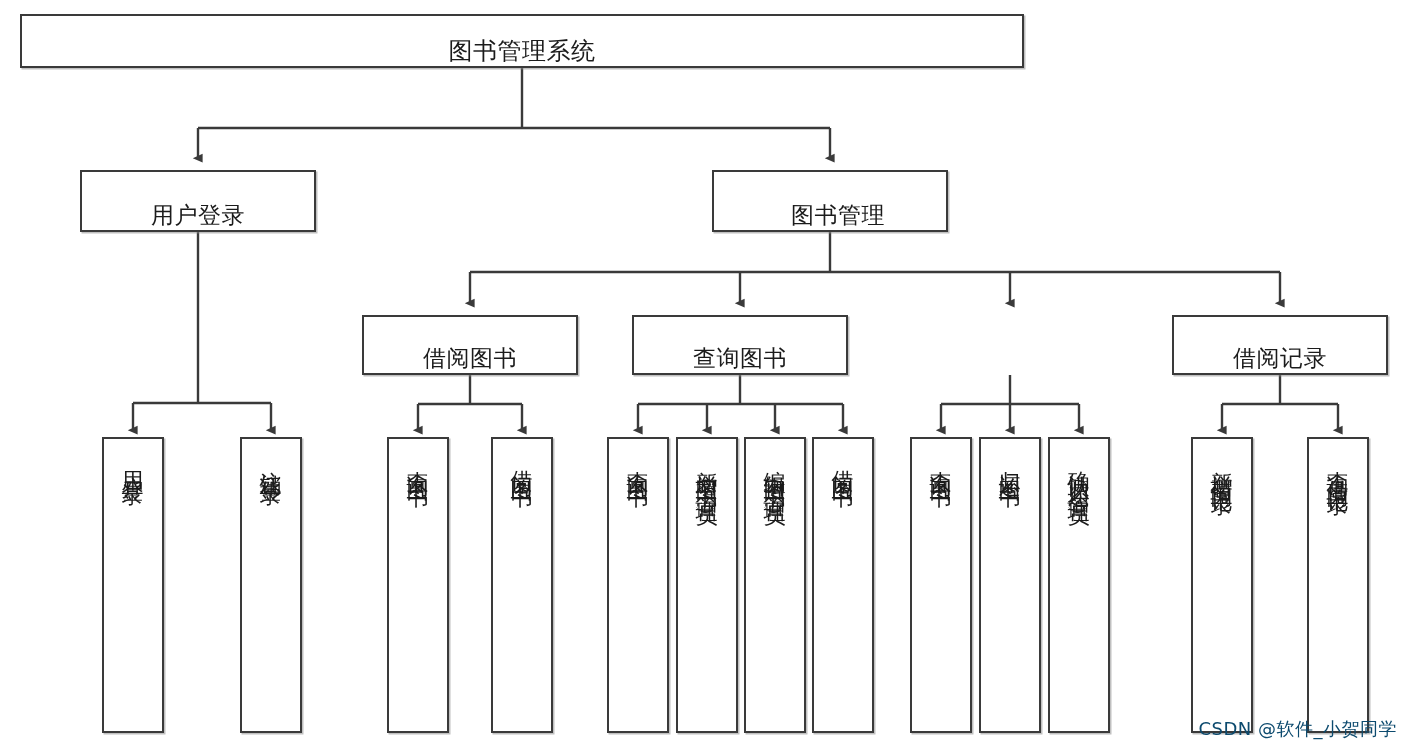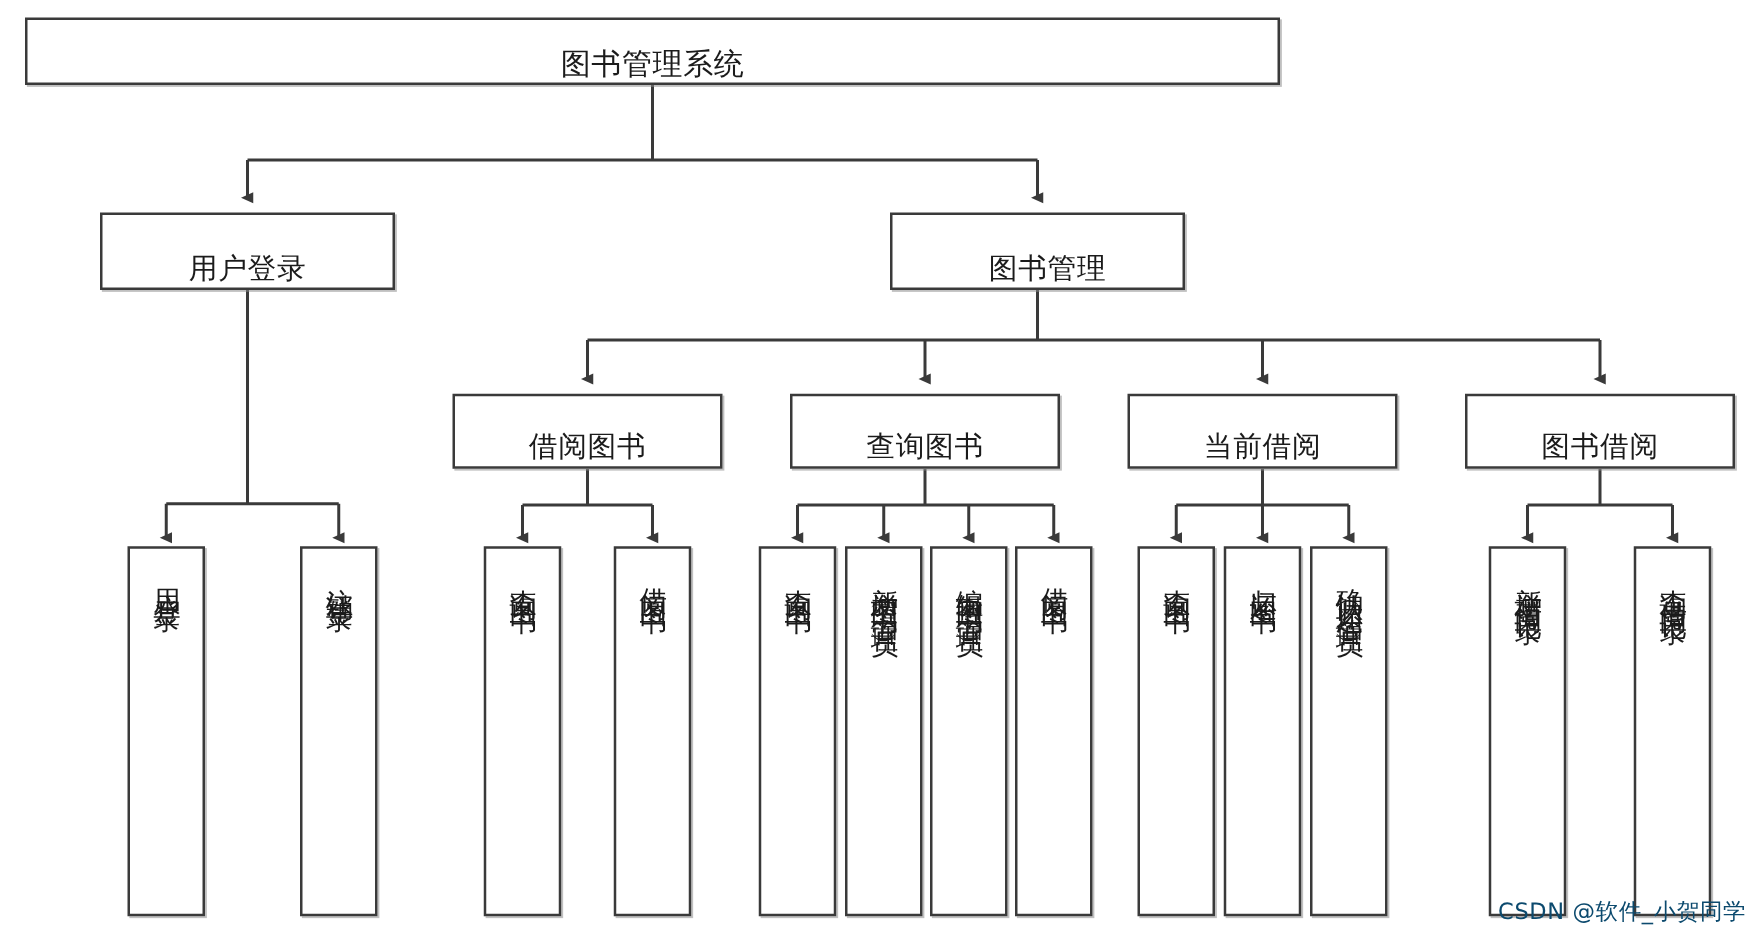--- a/index.html
+++ b/index.html
@@ -141,9 +141,6 @@
   <div class="node horiz" style="left:632px; top:315px; width:216px; height:60px;">
     <span>查询图书</span>
   </div>
-  <div class="node horiz" style="left:902px; top:315px; width:216px; height:60px;">
-    <span>当前借阅</span>
-  </div>
   <div class="node horiz" style="left:1172px; top:315px; width:216px; height:60px;">
     <span>图书借阅</span>
   </div>

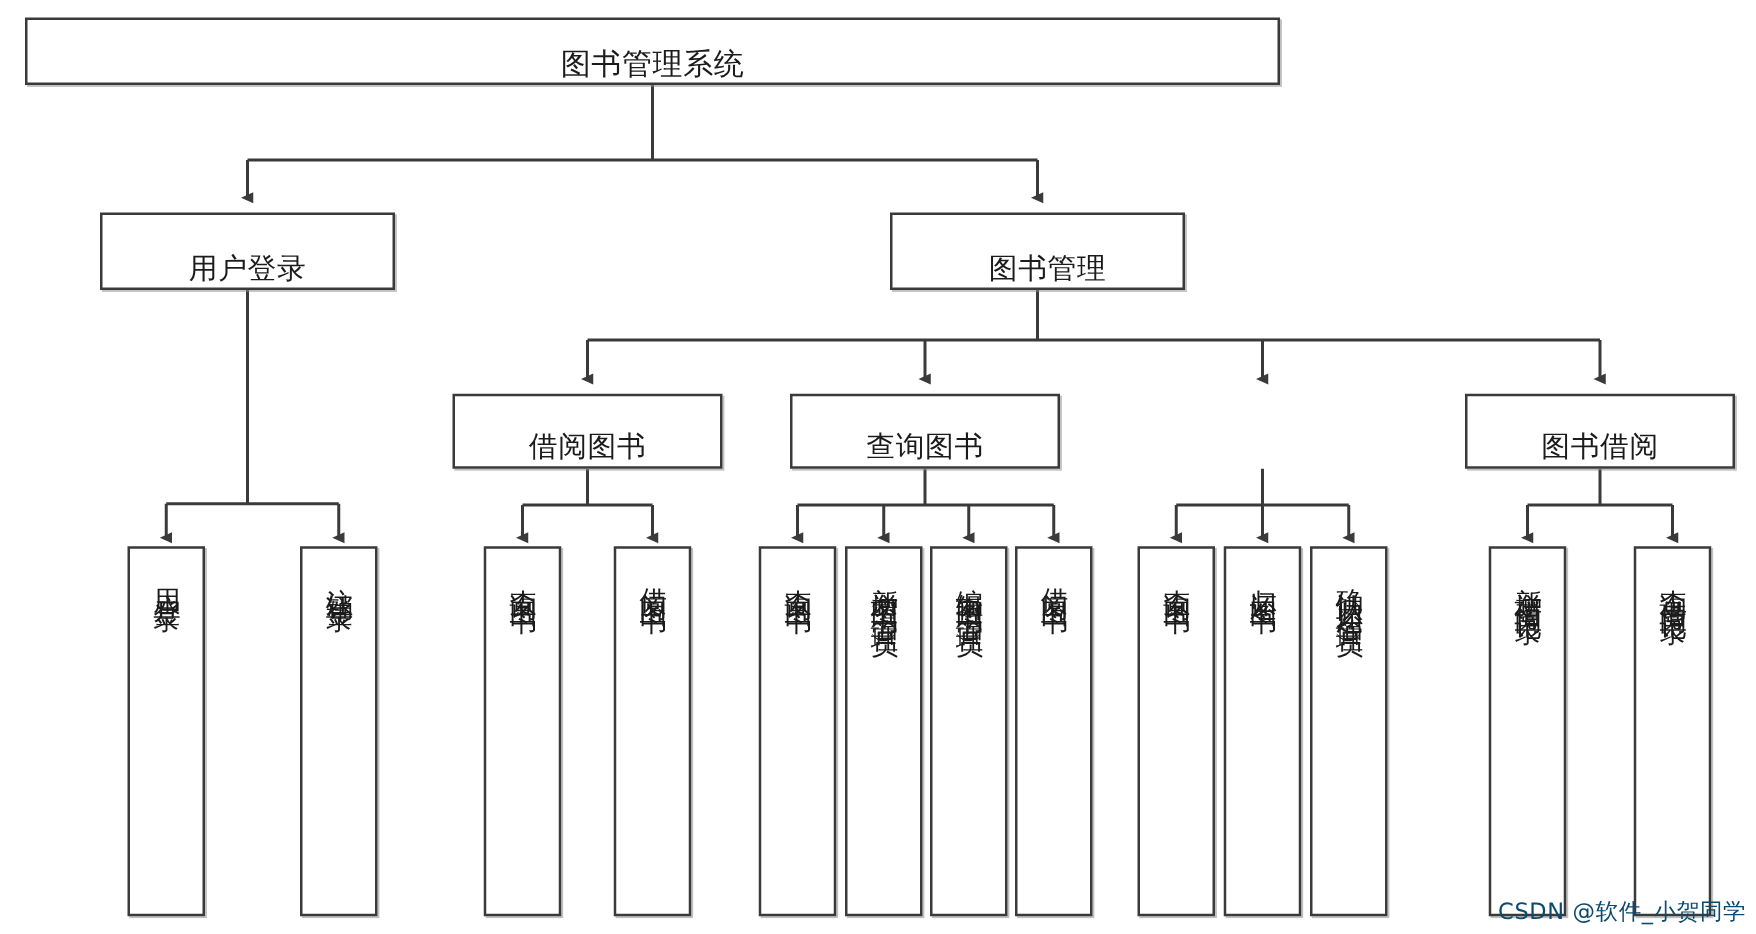--- a/index.html
+++ b/index.html
@@ -142,7 +142,7 @@
     <span>查询图书</span>
   </div>
   <div class="node horiz" style="left:1172px; top:315px; width:216px; height:60px;">
-    <span>图书借阅</span>
+    <span>借阅记录</span>
   </div>
 
   <div class="node leaf" style="left:102px; top:437px; width:62px; height:296px;">

